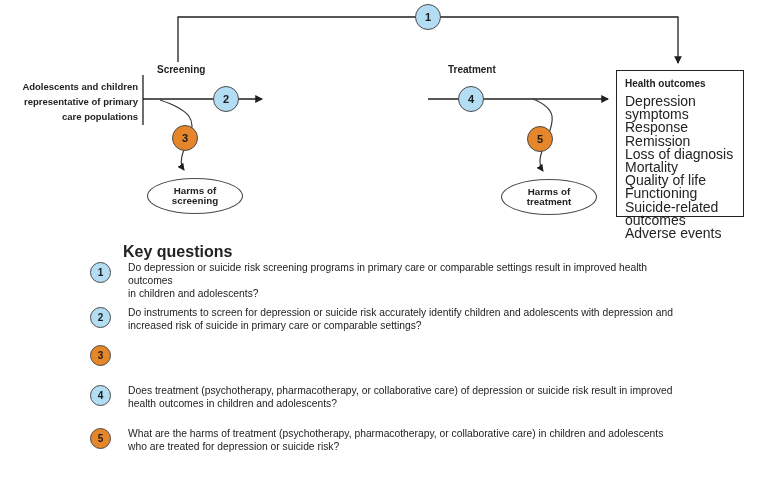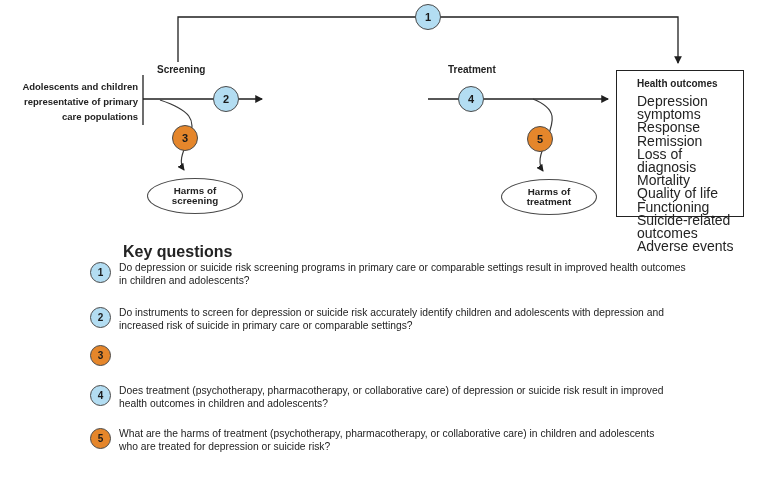--- a/index.html
+++ b/index.html
@@ -41,7 +41,7 @@
       font-size:9.8px;line-height:12px;}
 
   .outcomes-box{left:616px;top:70px;width:128px;height:147px;background:#fff;
-      border:1.5px solid #222;padding:7px 7px 5px 20px;}
+      border:1.5px solid #222;padding:7px 7px 5px 8px;}
   .outcomes-title{font-size:10px;font-weight:bold;margin-bottom:6px;}
   .outcomes-item{font-size:14px;line-height:13.2px;}
 

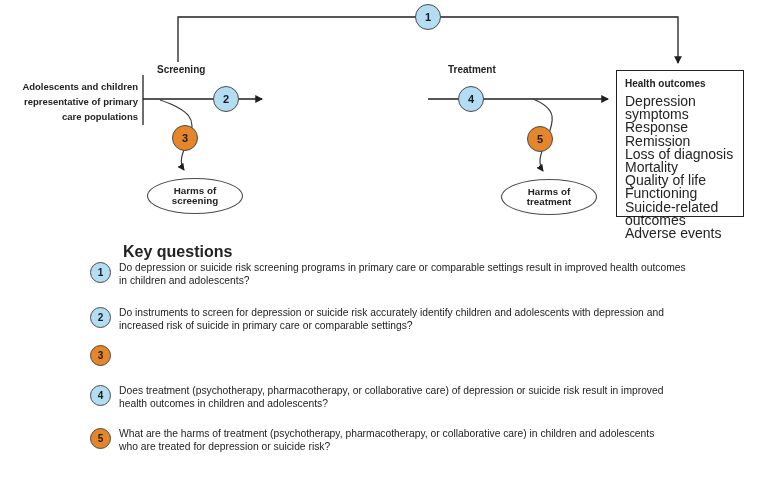--- a/index.html
+++ b/index.html
@@ -56,7 +56,7 @@
   .kq-circle{width:21px;height:21px;min-width:21px;border:1.3px solid var(--circle-border);
       border-radius:50%;display:flex;align-items:center;justify-content:center;
       font-size:10px;font-weight:bold;color:#1a1a1a;margin-top:1px;}
-  .kq-text{margin-left:8px;font-size:10.3px;line-height:13px;}
+  .kq-text{margin-left:17px;font-size:10.3px;line-height:13px;}
   .kq-1{top:261px;} .kq-2{top:306px;} .kq-3{top:344px;} .kq-4{top:384px;} .kq-5{top:427px;}
 </style>
 </head>

